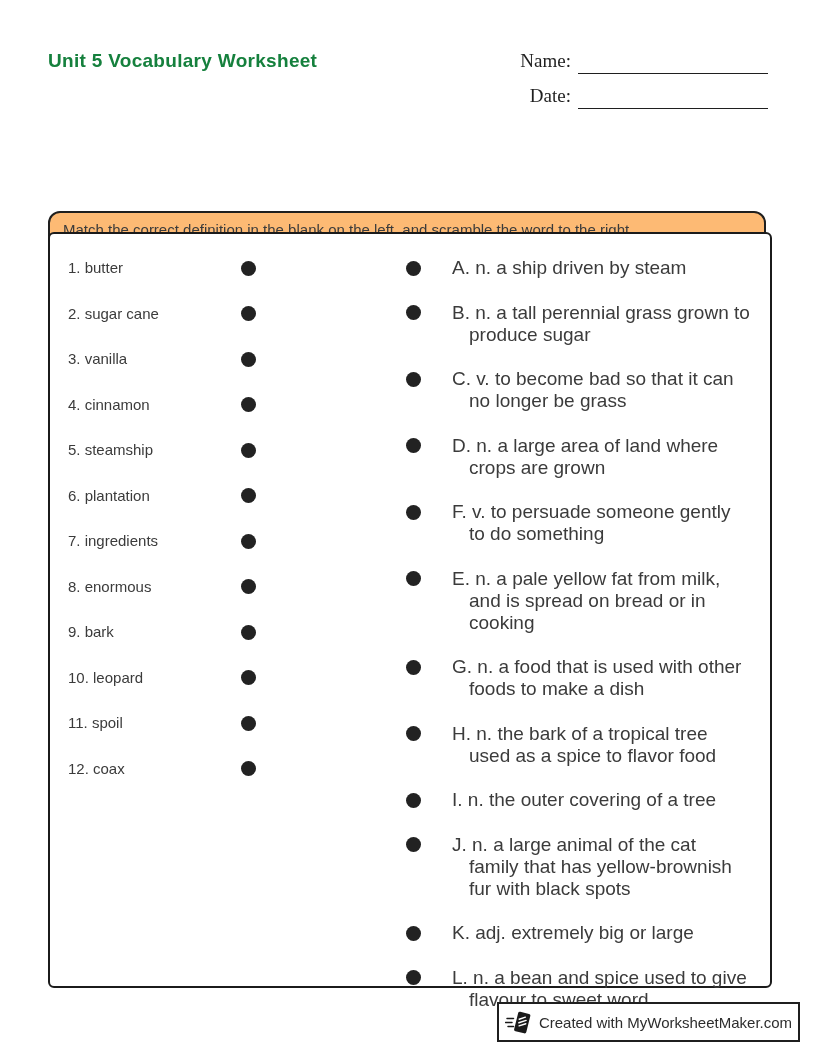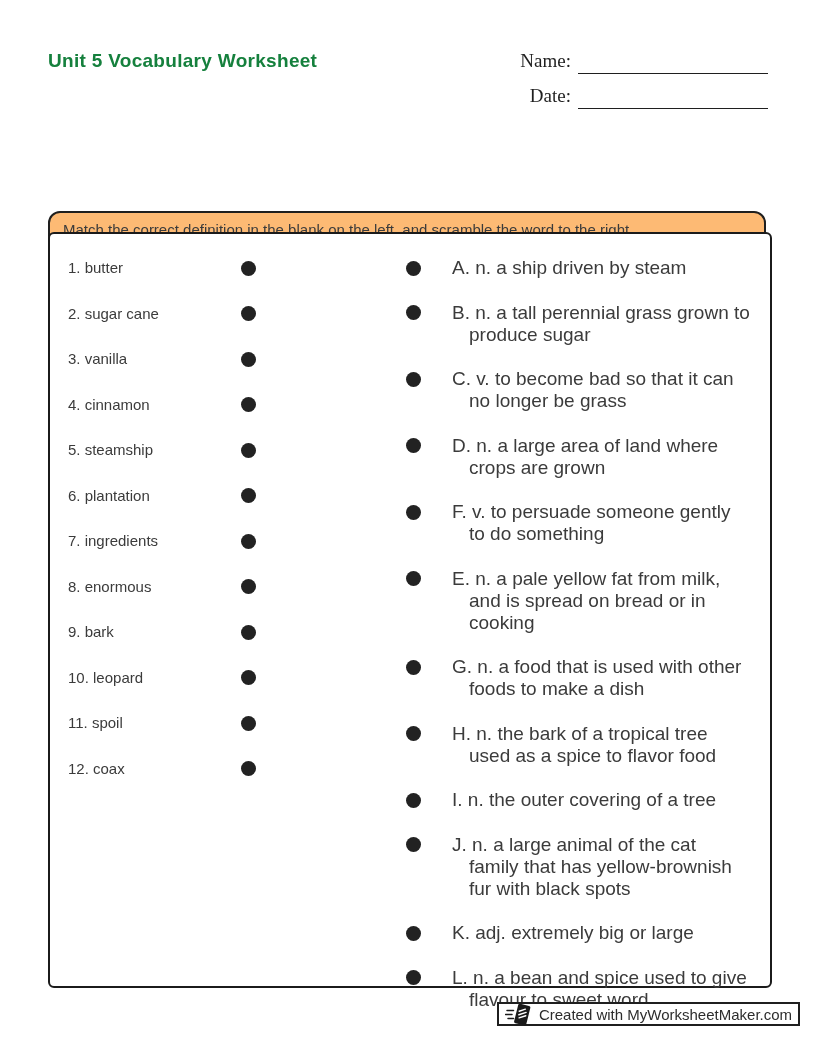--- a/index.html
+++ b/index.html
@@ -74,7 +74,7 @@
   
   .footer-box {
     position:absolute; left:497px; top:1002px;
-    width:303px; height:24px;
+    width:303px; height:40px;
     border:2px solid #1f1f1f;
     display:flex; align-items:center; justify-content:center; gap:7px;
     font-size:15px; color:#2d2d2d;

